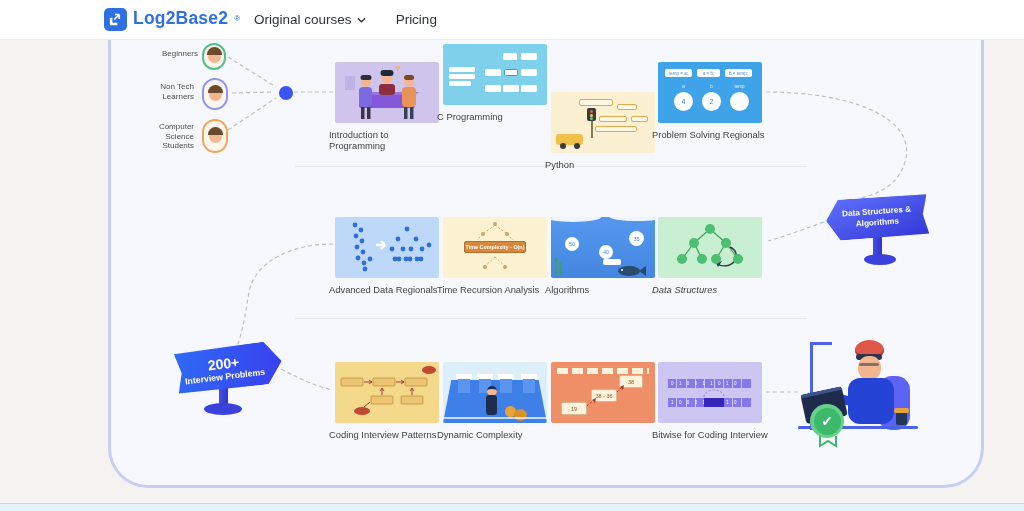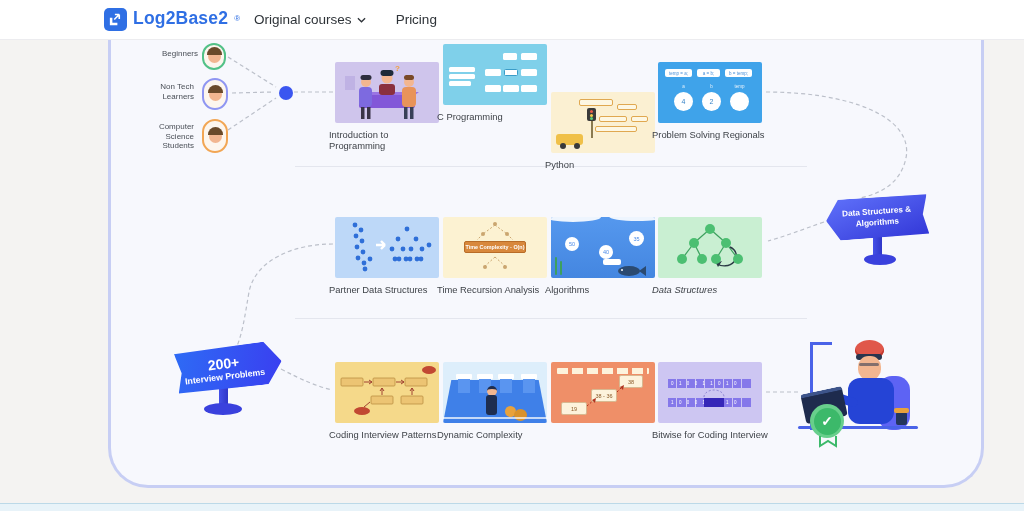--- a/index.html
+++ b/index.html
@@ -273,7 +273,7 @@
       <path d="M41 28 H50 M50 28 L46 24 M50 28 L46 32" stroke="#fff" stroke-width="2.4" fill="none"></path>
     </svg>
   </div>
-  <div class="cap">Partner Data Structures</div>
+  <div class="cap">Advanced Data Regionals</div>
 </div>
 
 <div class="card" style="left:443px; top:217px;">

